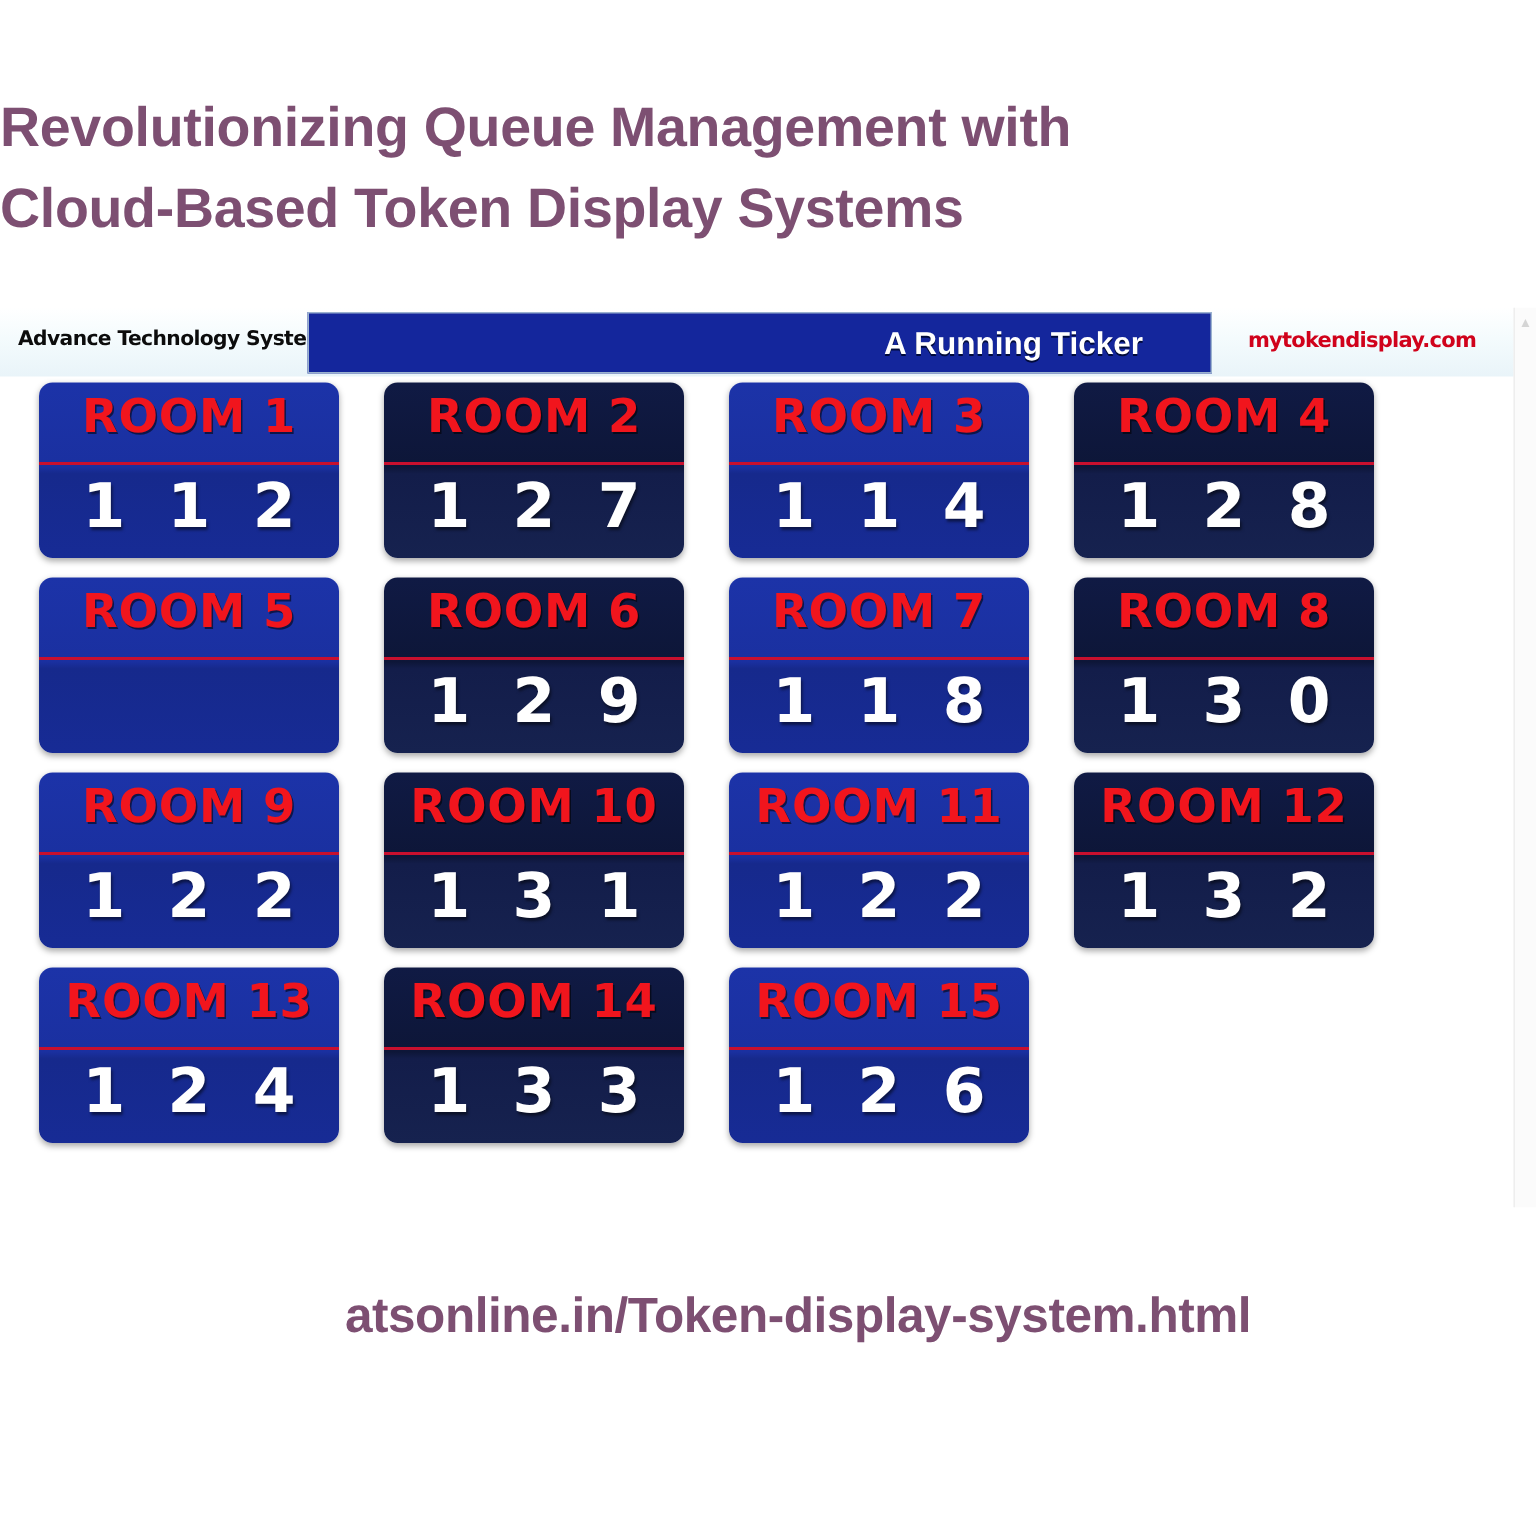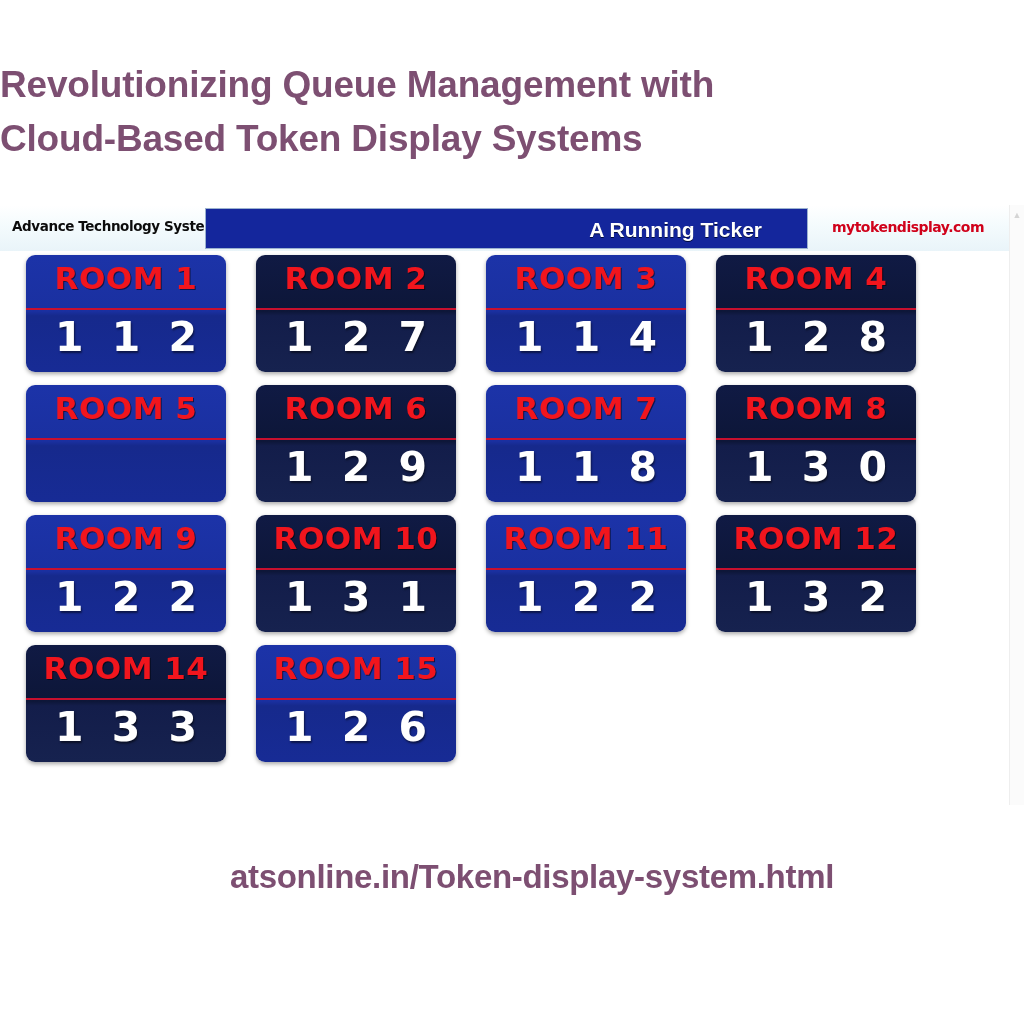--- a/index.html
+++ b/index.html
@@ -291,6 +291,11 @@
         </div>
       </div>
       <div class="row">
+        <div class="tile bright">
+          <div class="roomname">ROOM 13</div>
+          <div class="divider"></div>
+          <div class="token">1 2 4</div>
+        </div>
         <div class="tile dark">
           <div class="roomname">ROOM 14</div>
           <div class="divider"></div>

